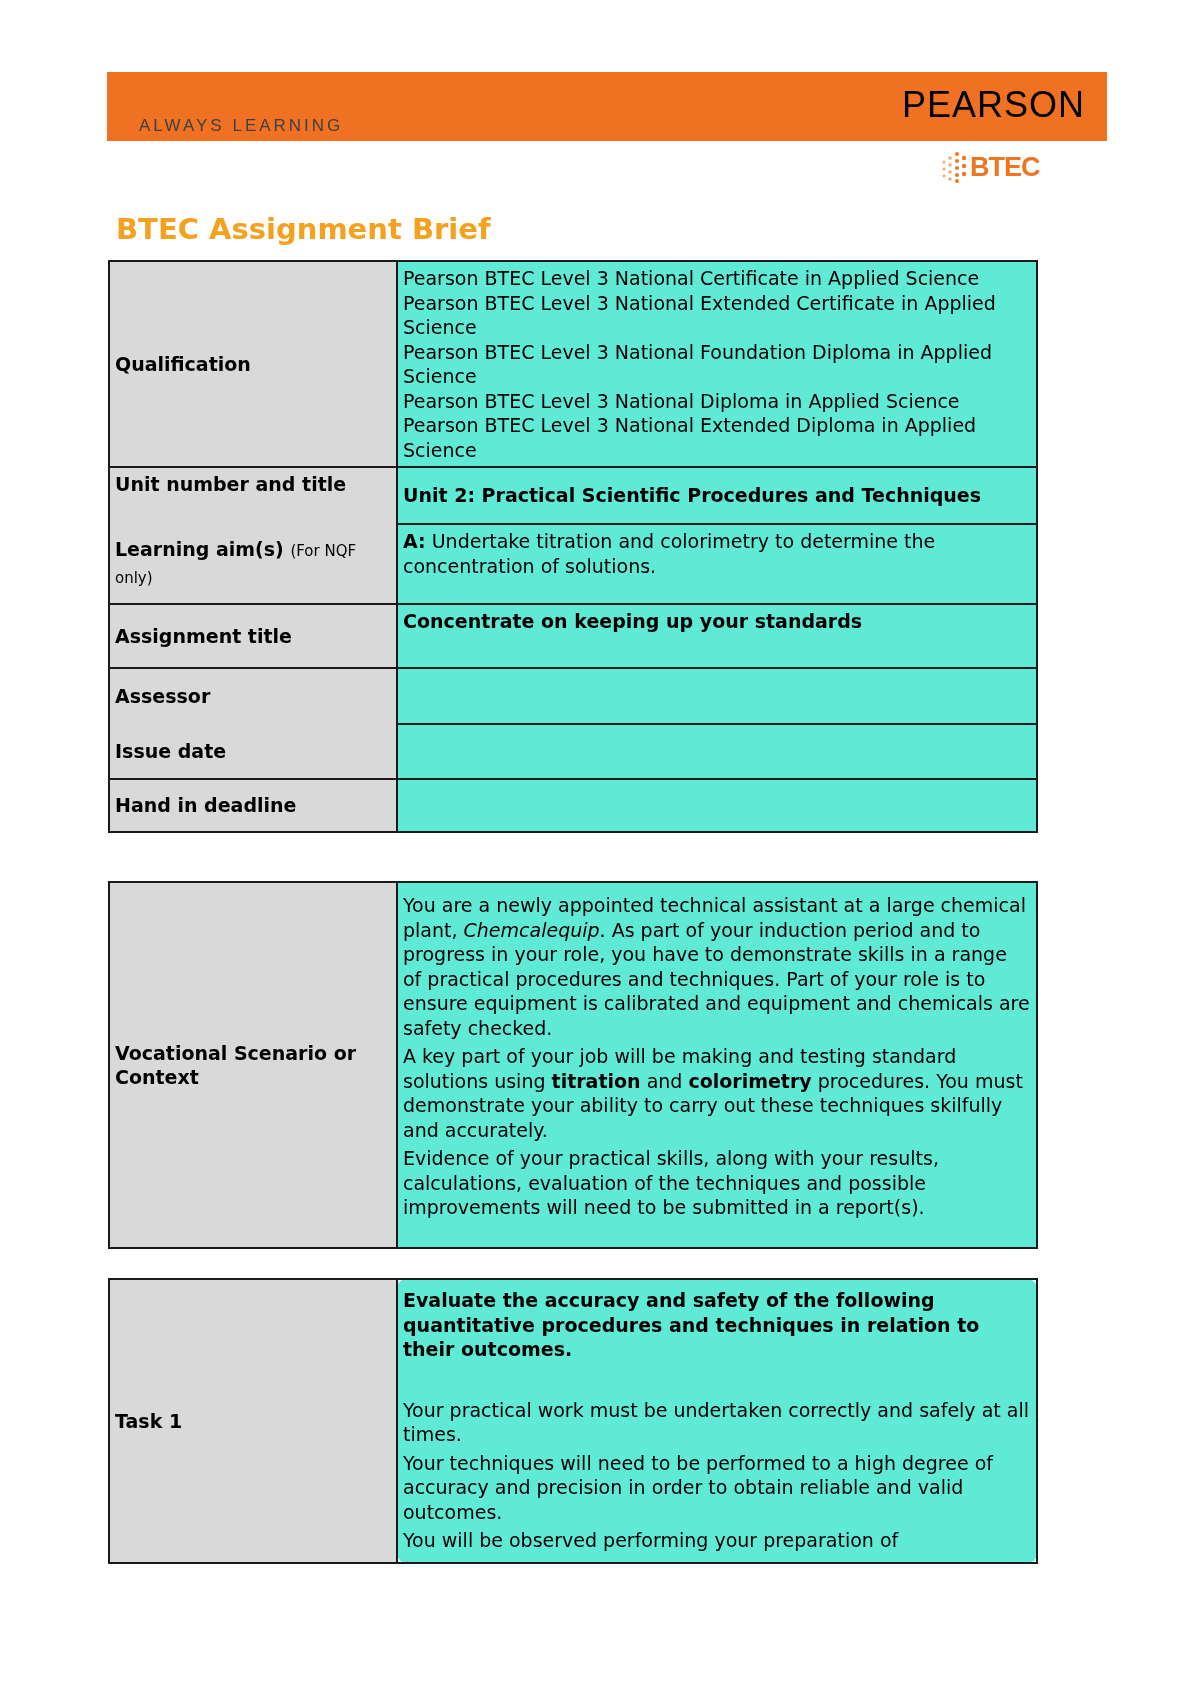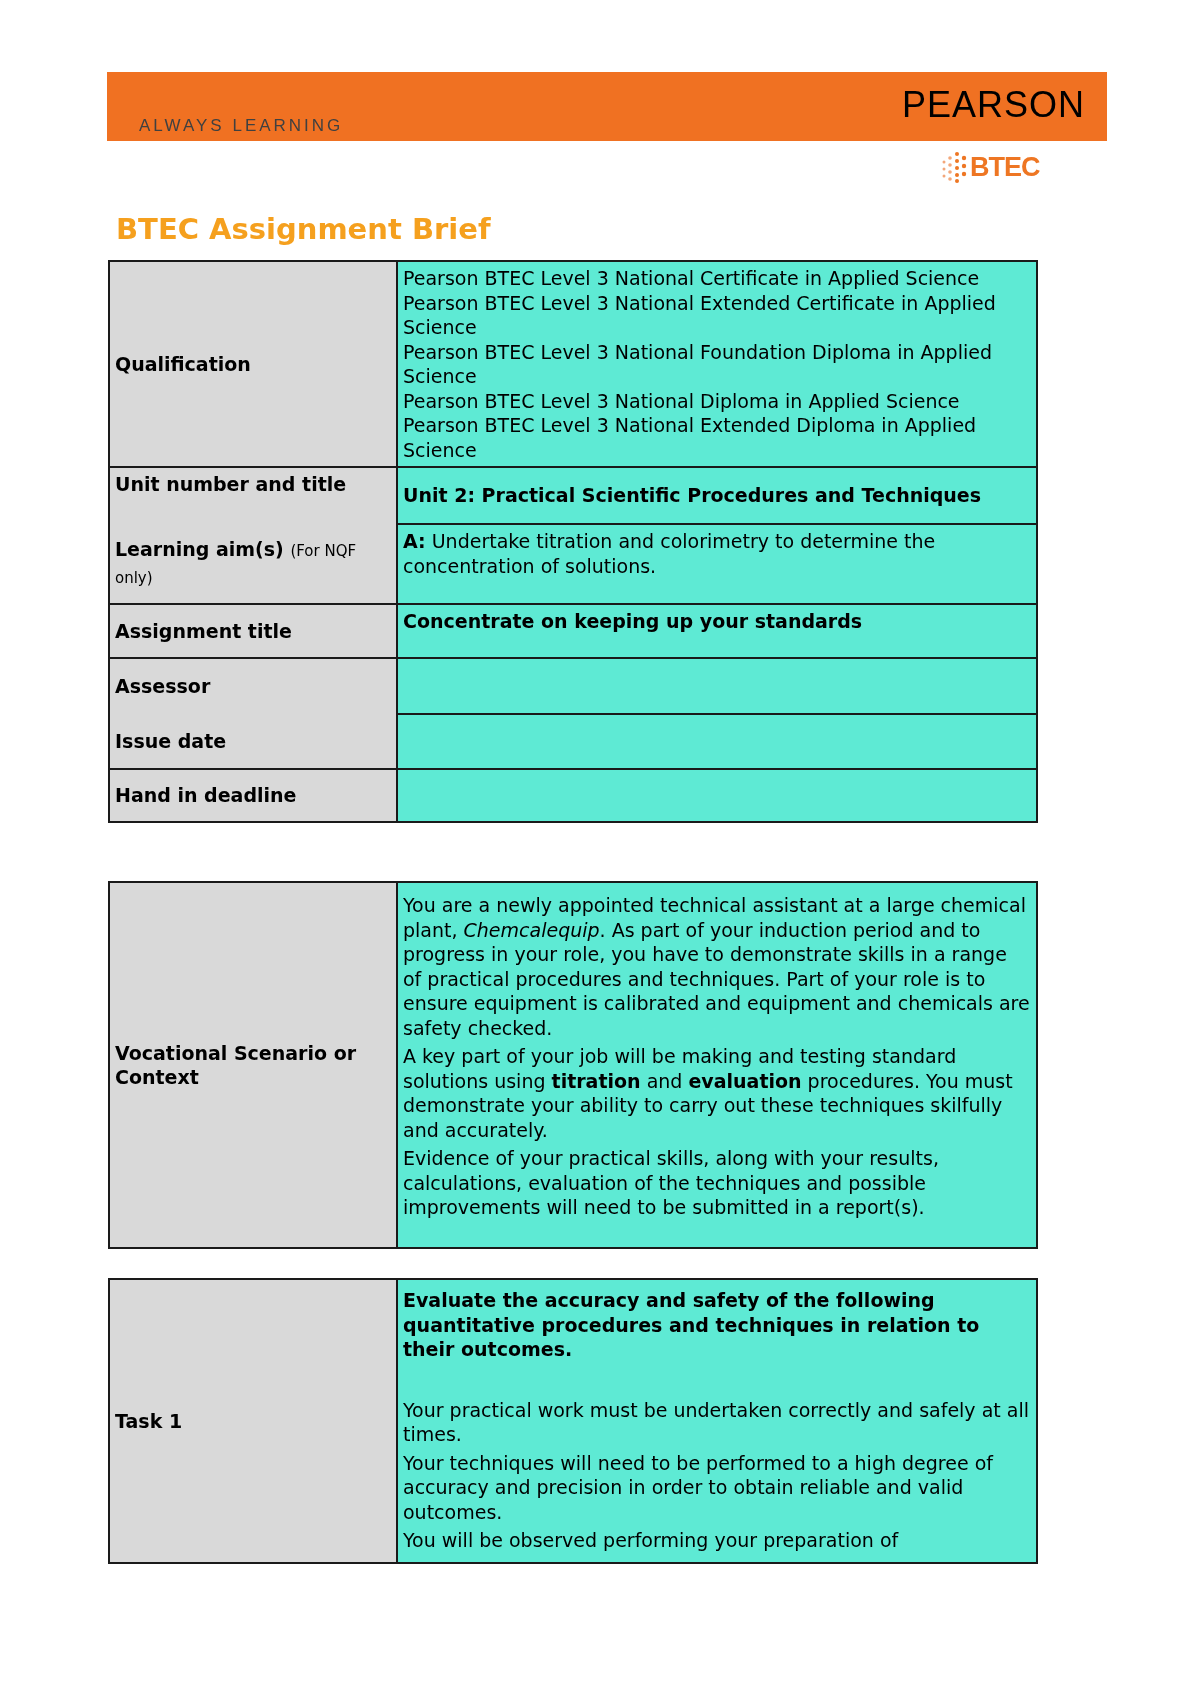--- a/index.html
+++ b/index.html
@@ -87,7 +87,7 @@
     </td>
     <td class="value"><span class="bold">A:</span><span> Undertake titration and colorimetry to determine the concentration of solutions.</span></td>
   </tr>
-  <tr style="height:54px;">
+  <tr style="height:64px;">
     <td class="label">Assignment title</td>
     <td class="value bold">Concentrate on keeping up your standards</td>
   </tr>

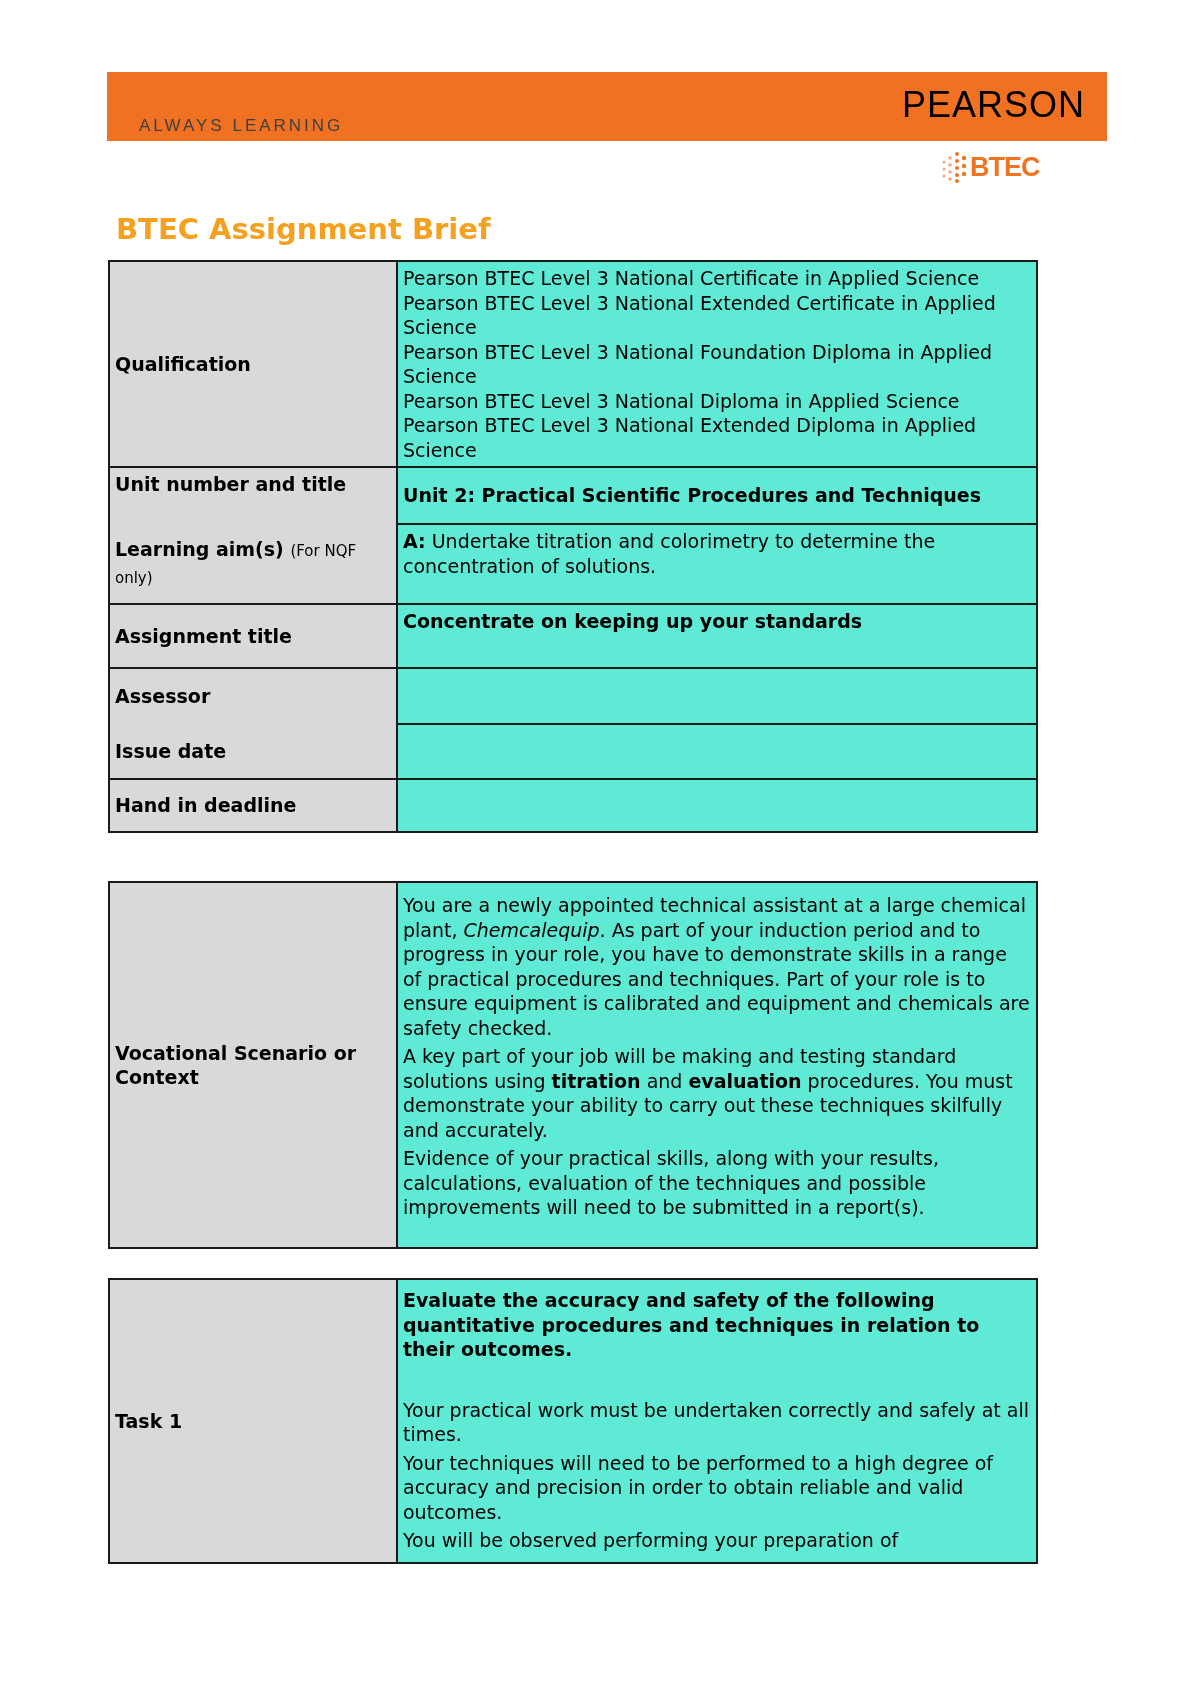--- a/index.html
+++ b/index.html
@@ -112,7 +112,7 @@
     <td class="label">Vocational Scenario or Context</td>
     <td class="value" style="padding-top:10px;">
       <p class="par"><span>You are a newly appointed technical assistant at a large chemical plant, </span><span class="ital">Chemcalequip</span><span>. As part of your induction period and to progress in your role, you have to demonstrate skills in a range of practical procedures and techniques. Part of your role is to ensure equipment is calibrated and equipment and chemicals are safety checked.</span></p>
-      <p class="par"><span>A key part of your job will be making and testing standard solutions using </span><span class="bold">titration</span><span> and </span><span class="bold">evaluation</span><span> procedures. You must demonstrate your ability to carry out these techniques skilfully and accurately.</span></p>
+      <p class="par"><span>A key part of your job will be making and testing standard solutions using </span><span class="bold">titration</span><span> and </span><span class="bold">colorimetry</span><span> procedures. You must demonstrate your ability to carry out these techniques skilfully and accurately.</span></p>
       <p class="par">Evidence of your practical skills, along with your results, calculations, evaluation of the techniques and possible improvements will need to be submitted in a report(s).</p>
     </td>
   </tr>

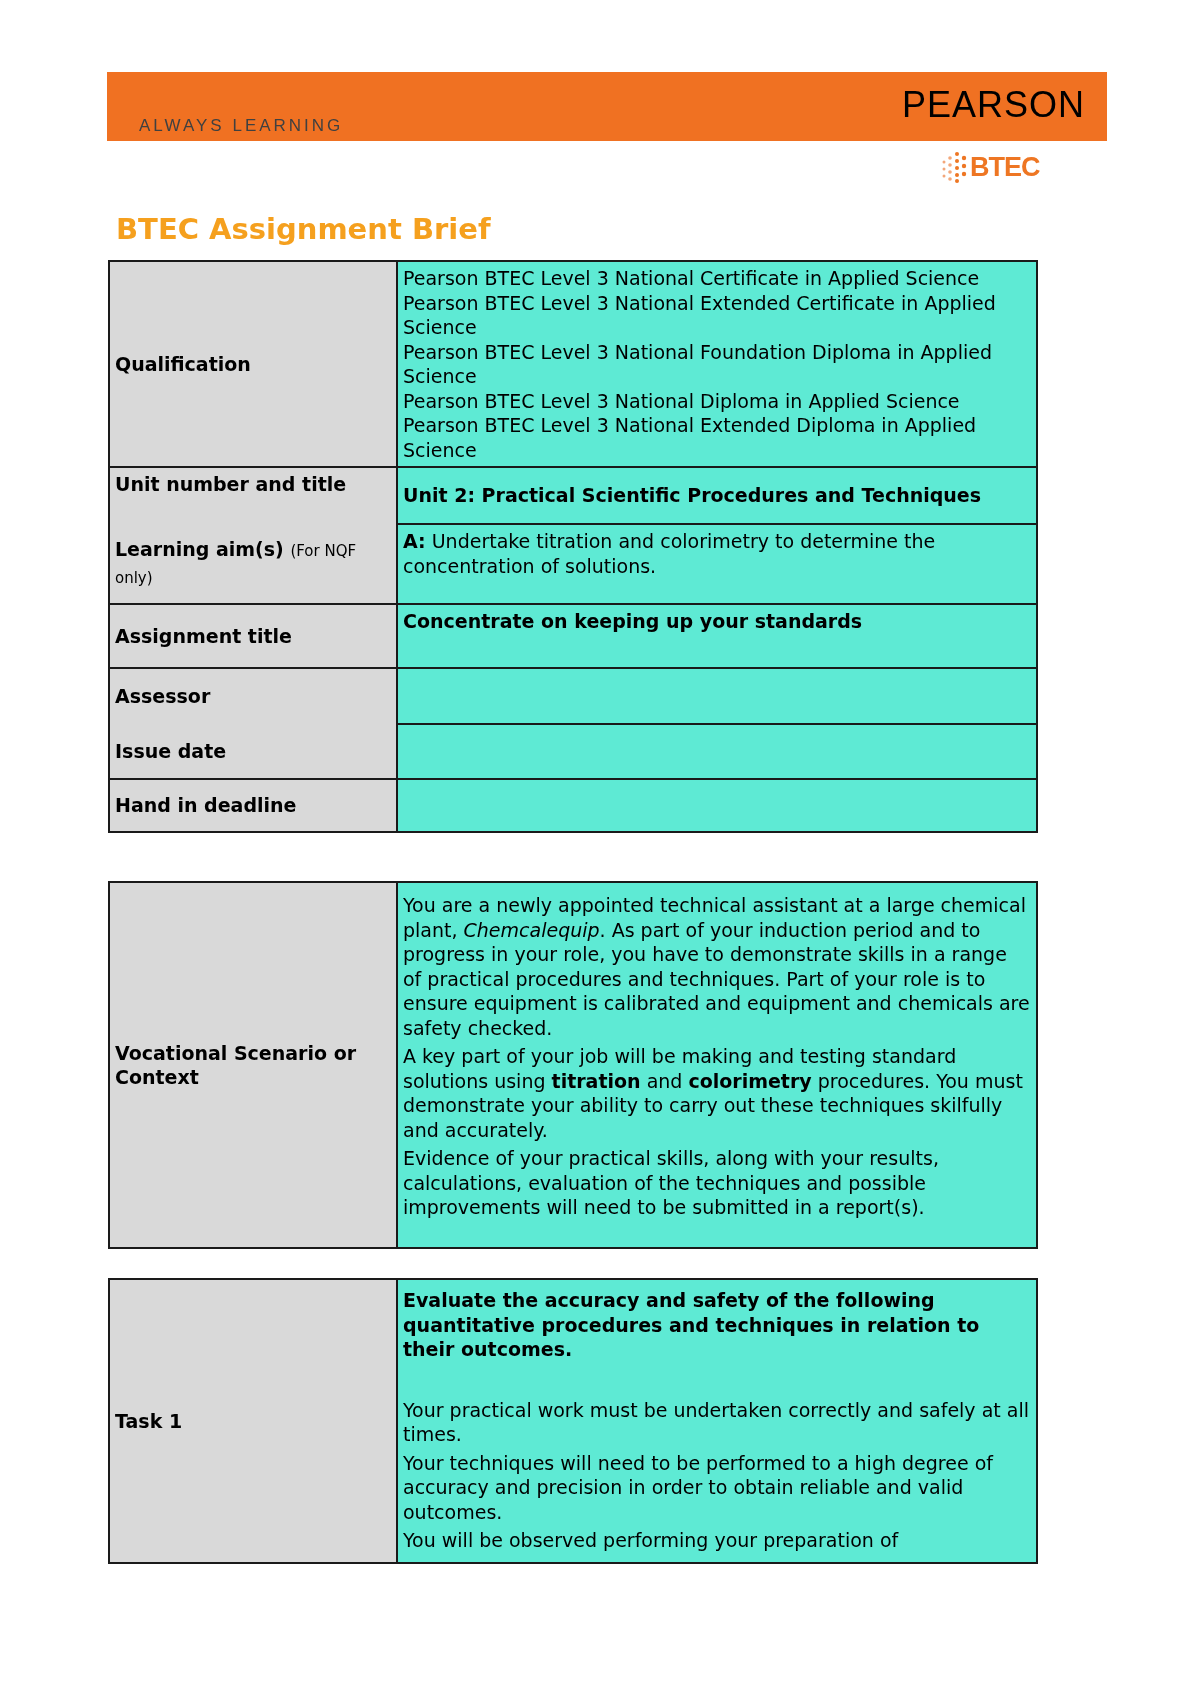--- a/index.html
+++ b/index.html
@@ -123,7 +123,7 @@
   <tbody>
       <tr style="height:284px;">
     <td class="label">Task 1</td>
-    <td class="value" style="padding-top:8px;">
+    <td class="value" style="padding-top:8px;border-radius:9px;">
       <p class="par bold" style="margin-bottom:36px;">Evaluate the accuracy and safety of the following quantitative procedures and techniques in relation to their outcomes.</p>
       <p class="par">Your practical work must be undertaken correctly and safely at all times.</p>
       <p class="par">Your techniques will need to be performed to a high degree of accuracy and precision in order to obtain reliable and valid outcomes.</p>

